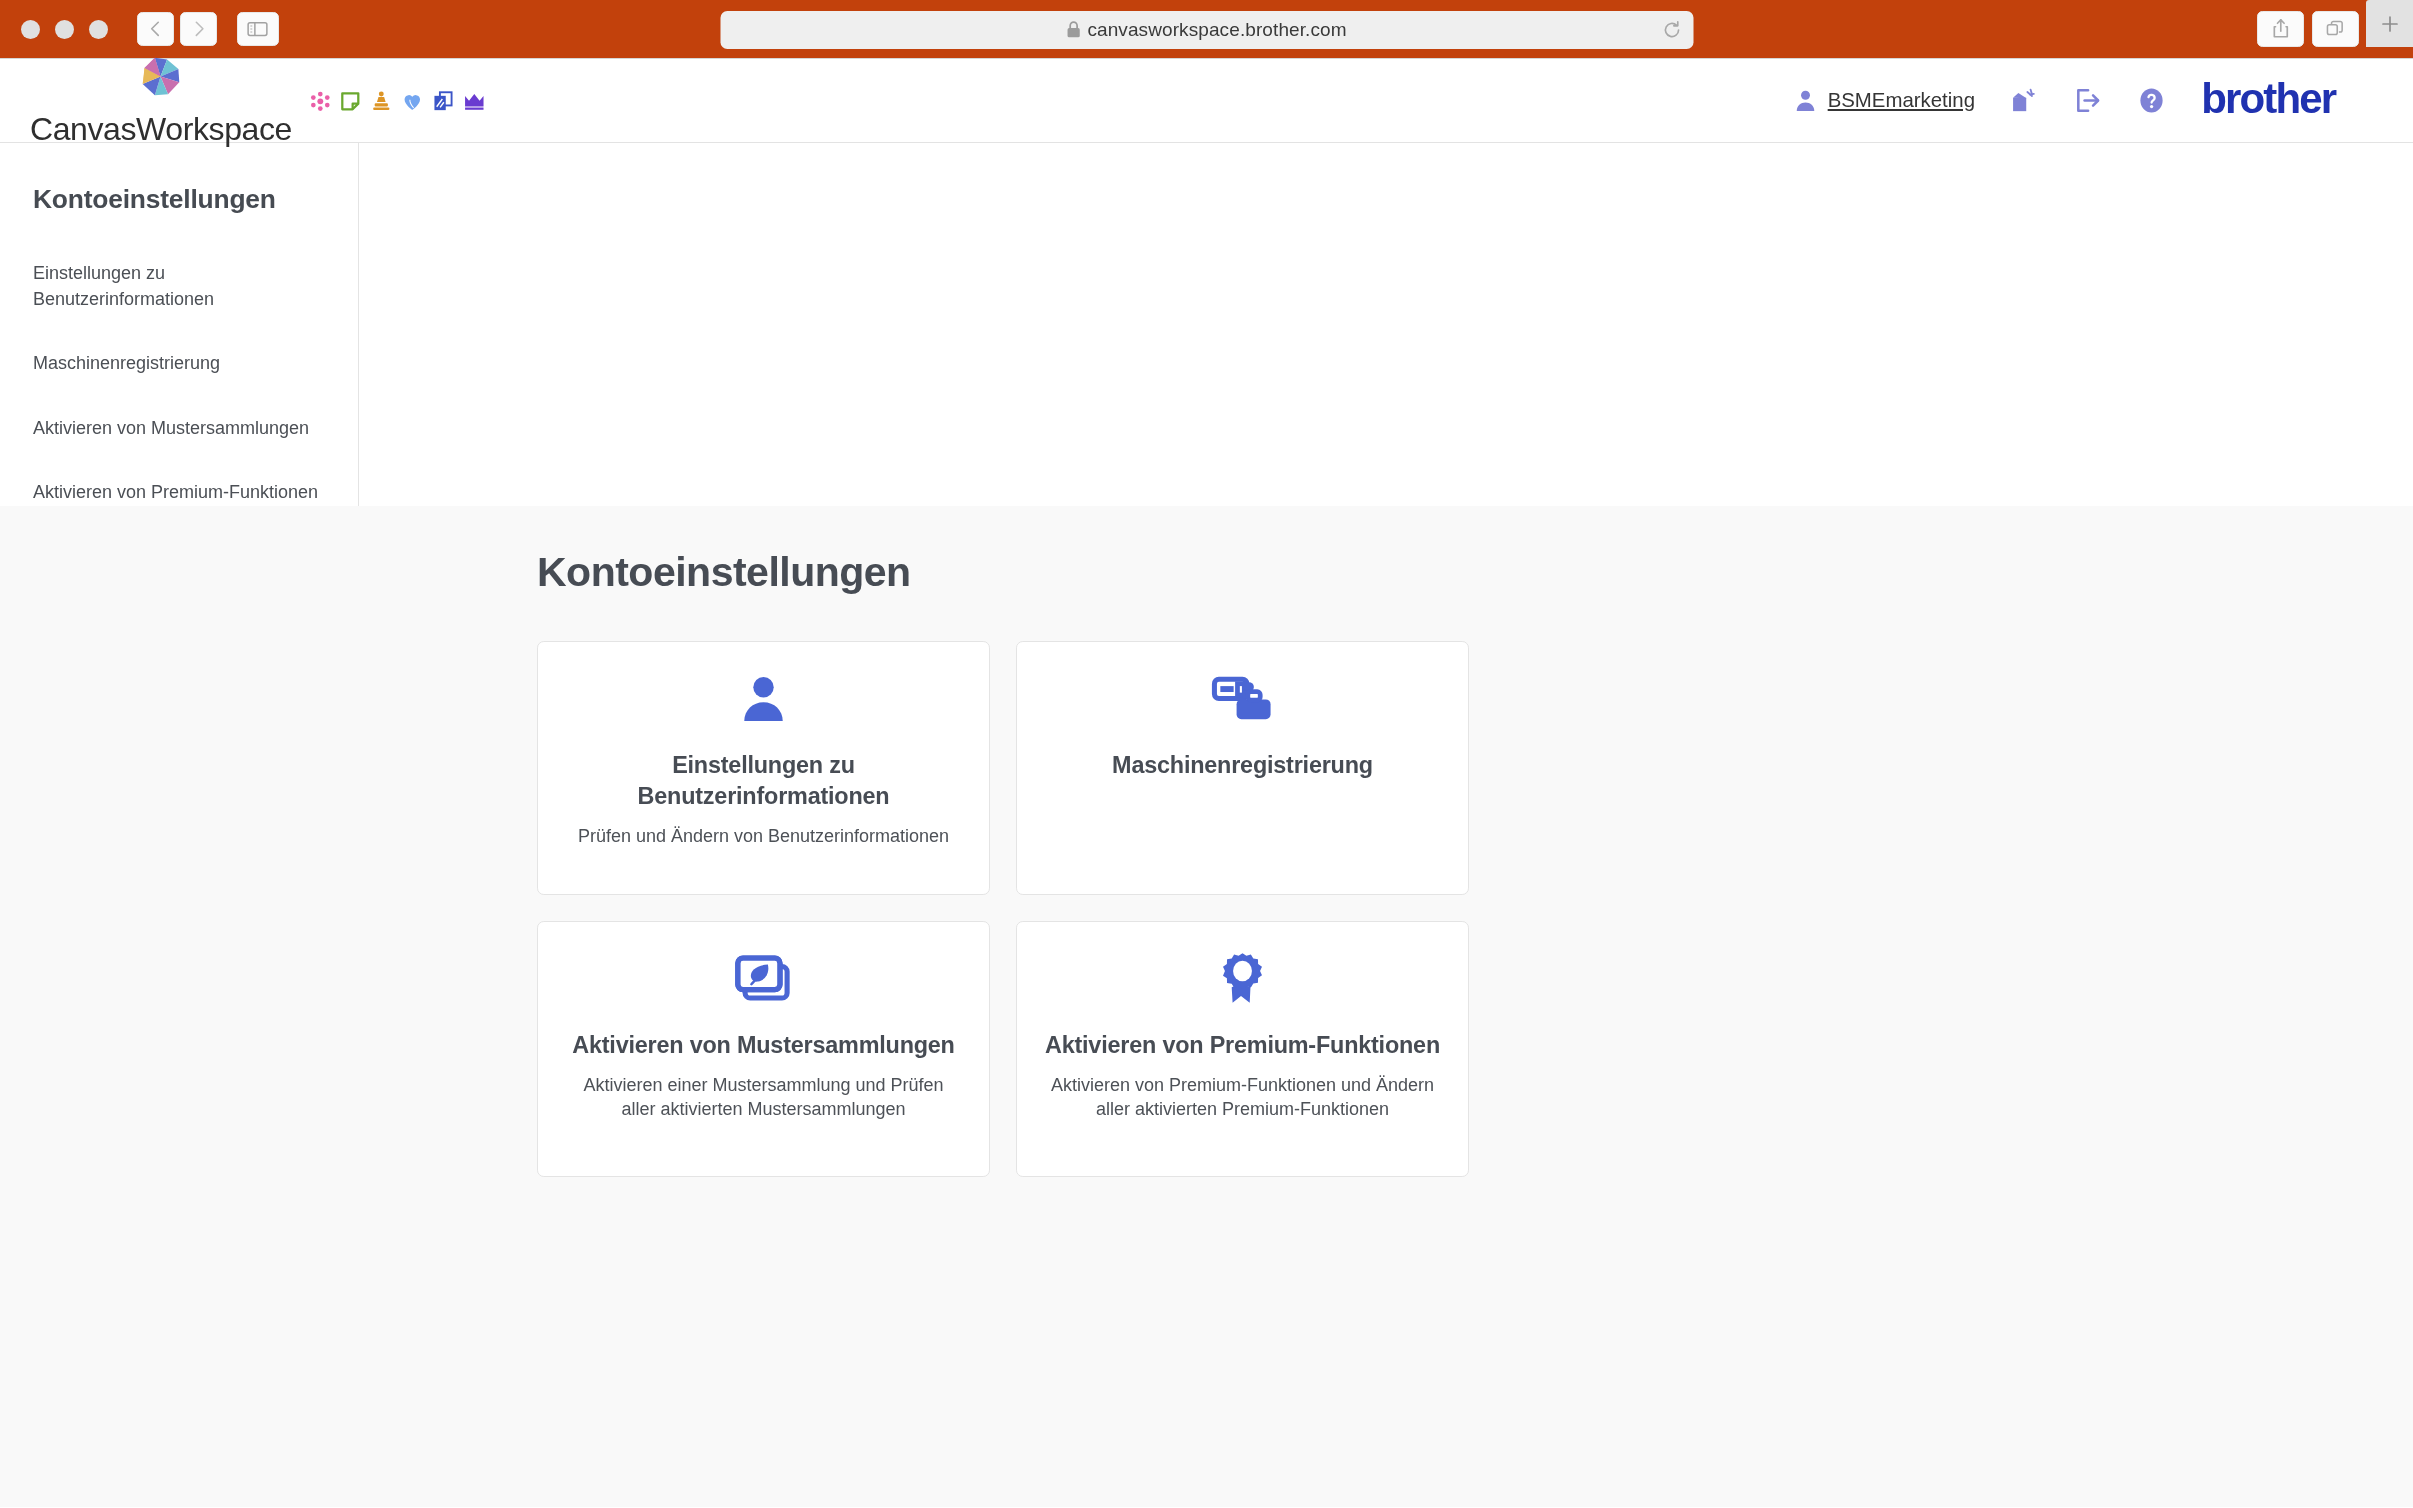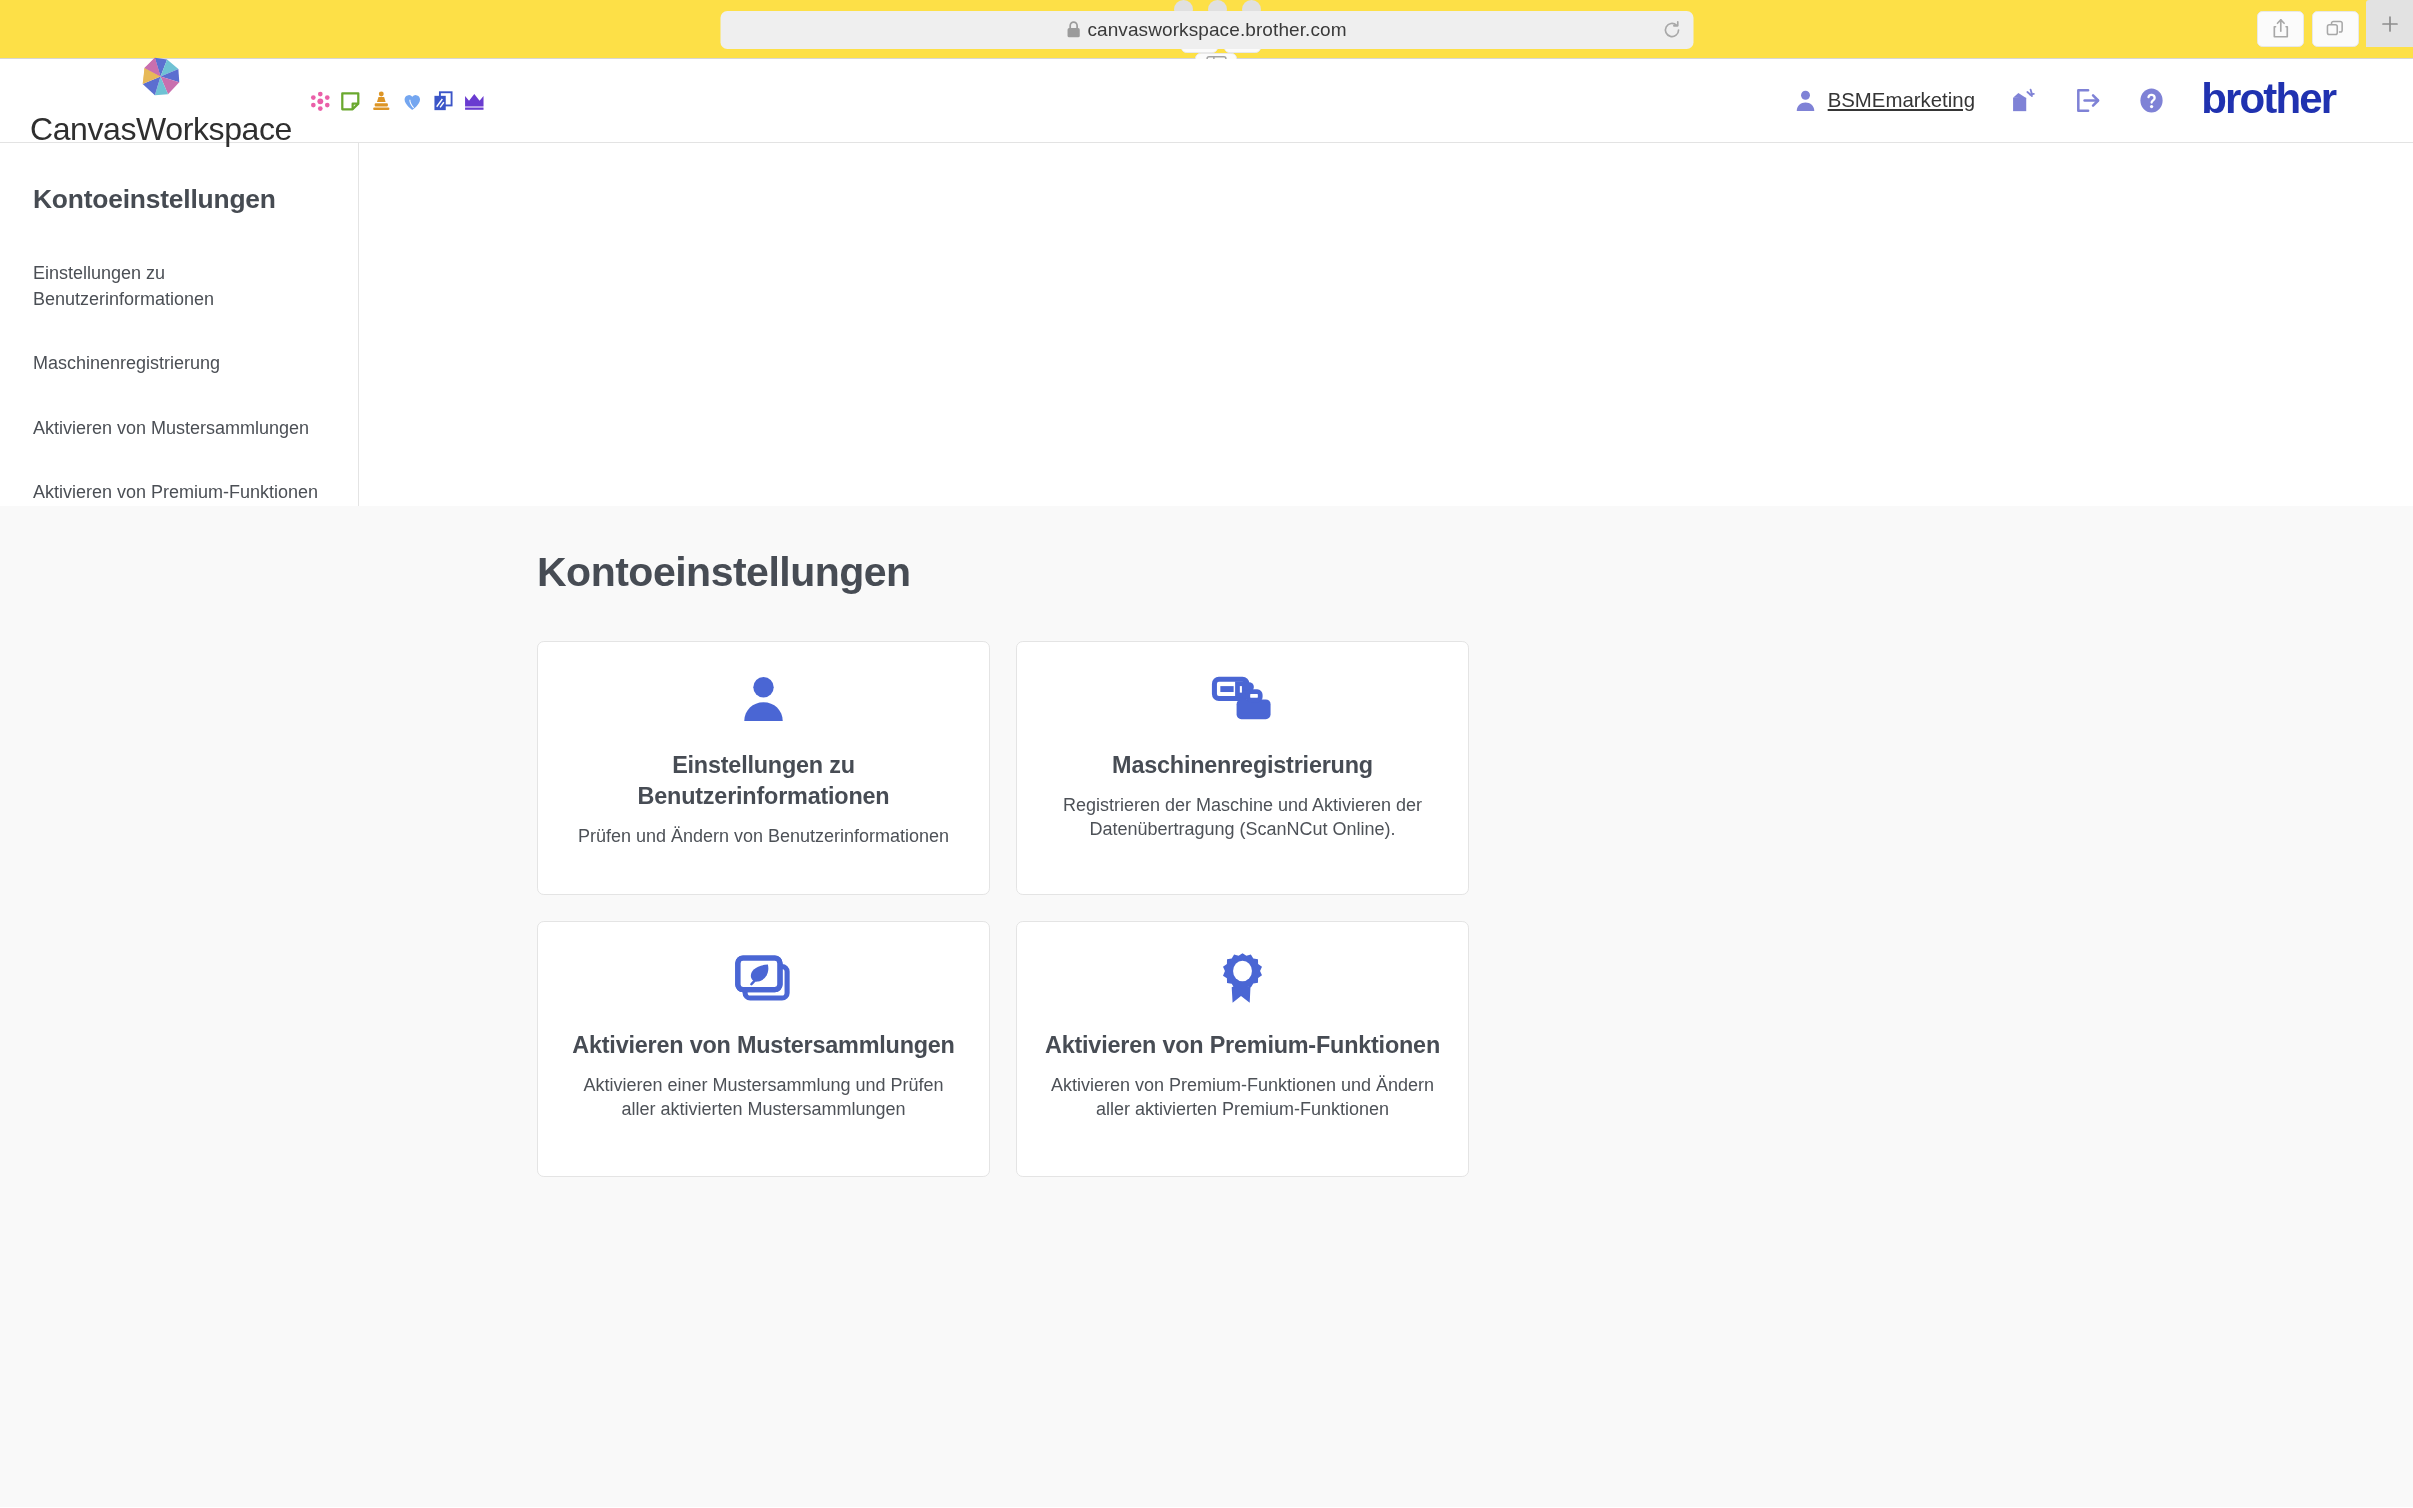--- a/index.html
+++ b/index.html
@@ -13,12 +13,11 @@
   
   .browser-chrome {
     height: 59px;
-    background: #fde047;
+    background: #c2410c;
     border-bottom: 0.8px solid #d6d6d6;
     display: flex;
     align-items: center;
     position: relative;
-    flex-direction: column;
   }
   .traffic-lights { display: flex; gap: 15px; margin-left: 21px; }
   .tl-dot { width: 19px; height: 19px; border-radius: 50%; background: #e0e0e0; }

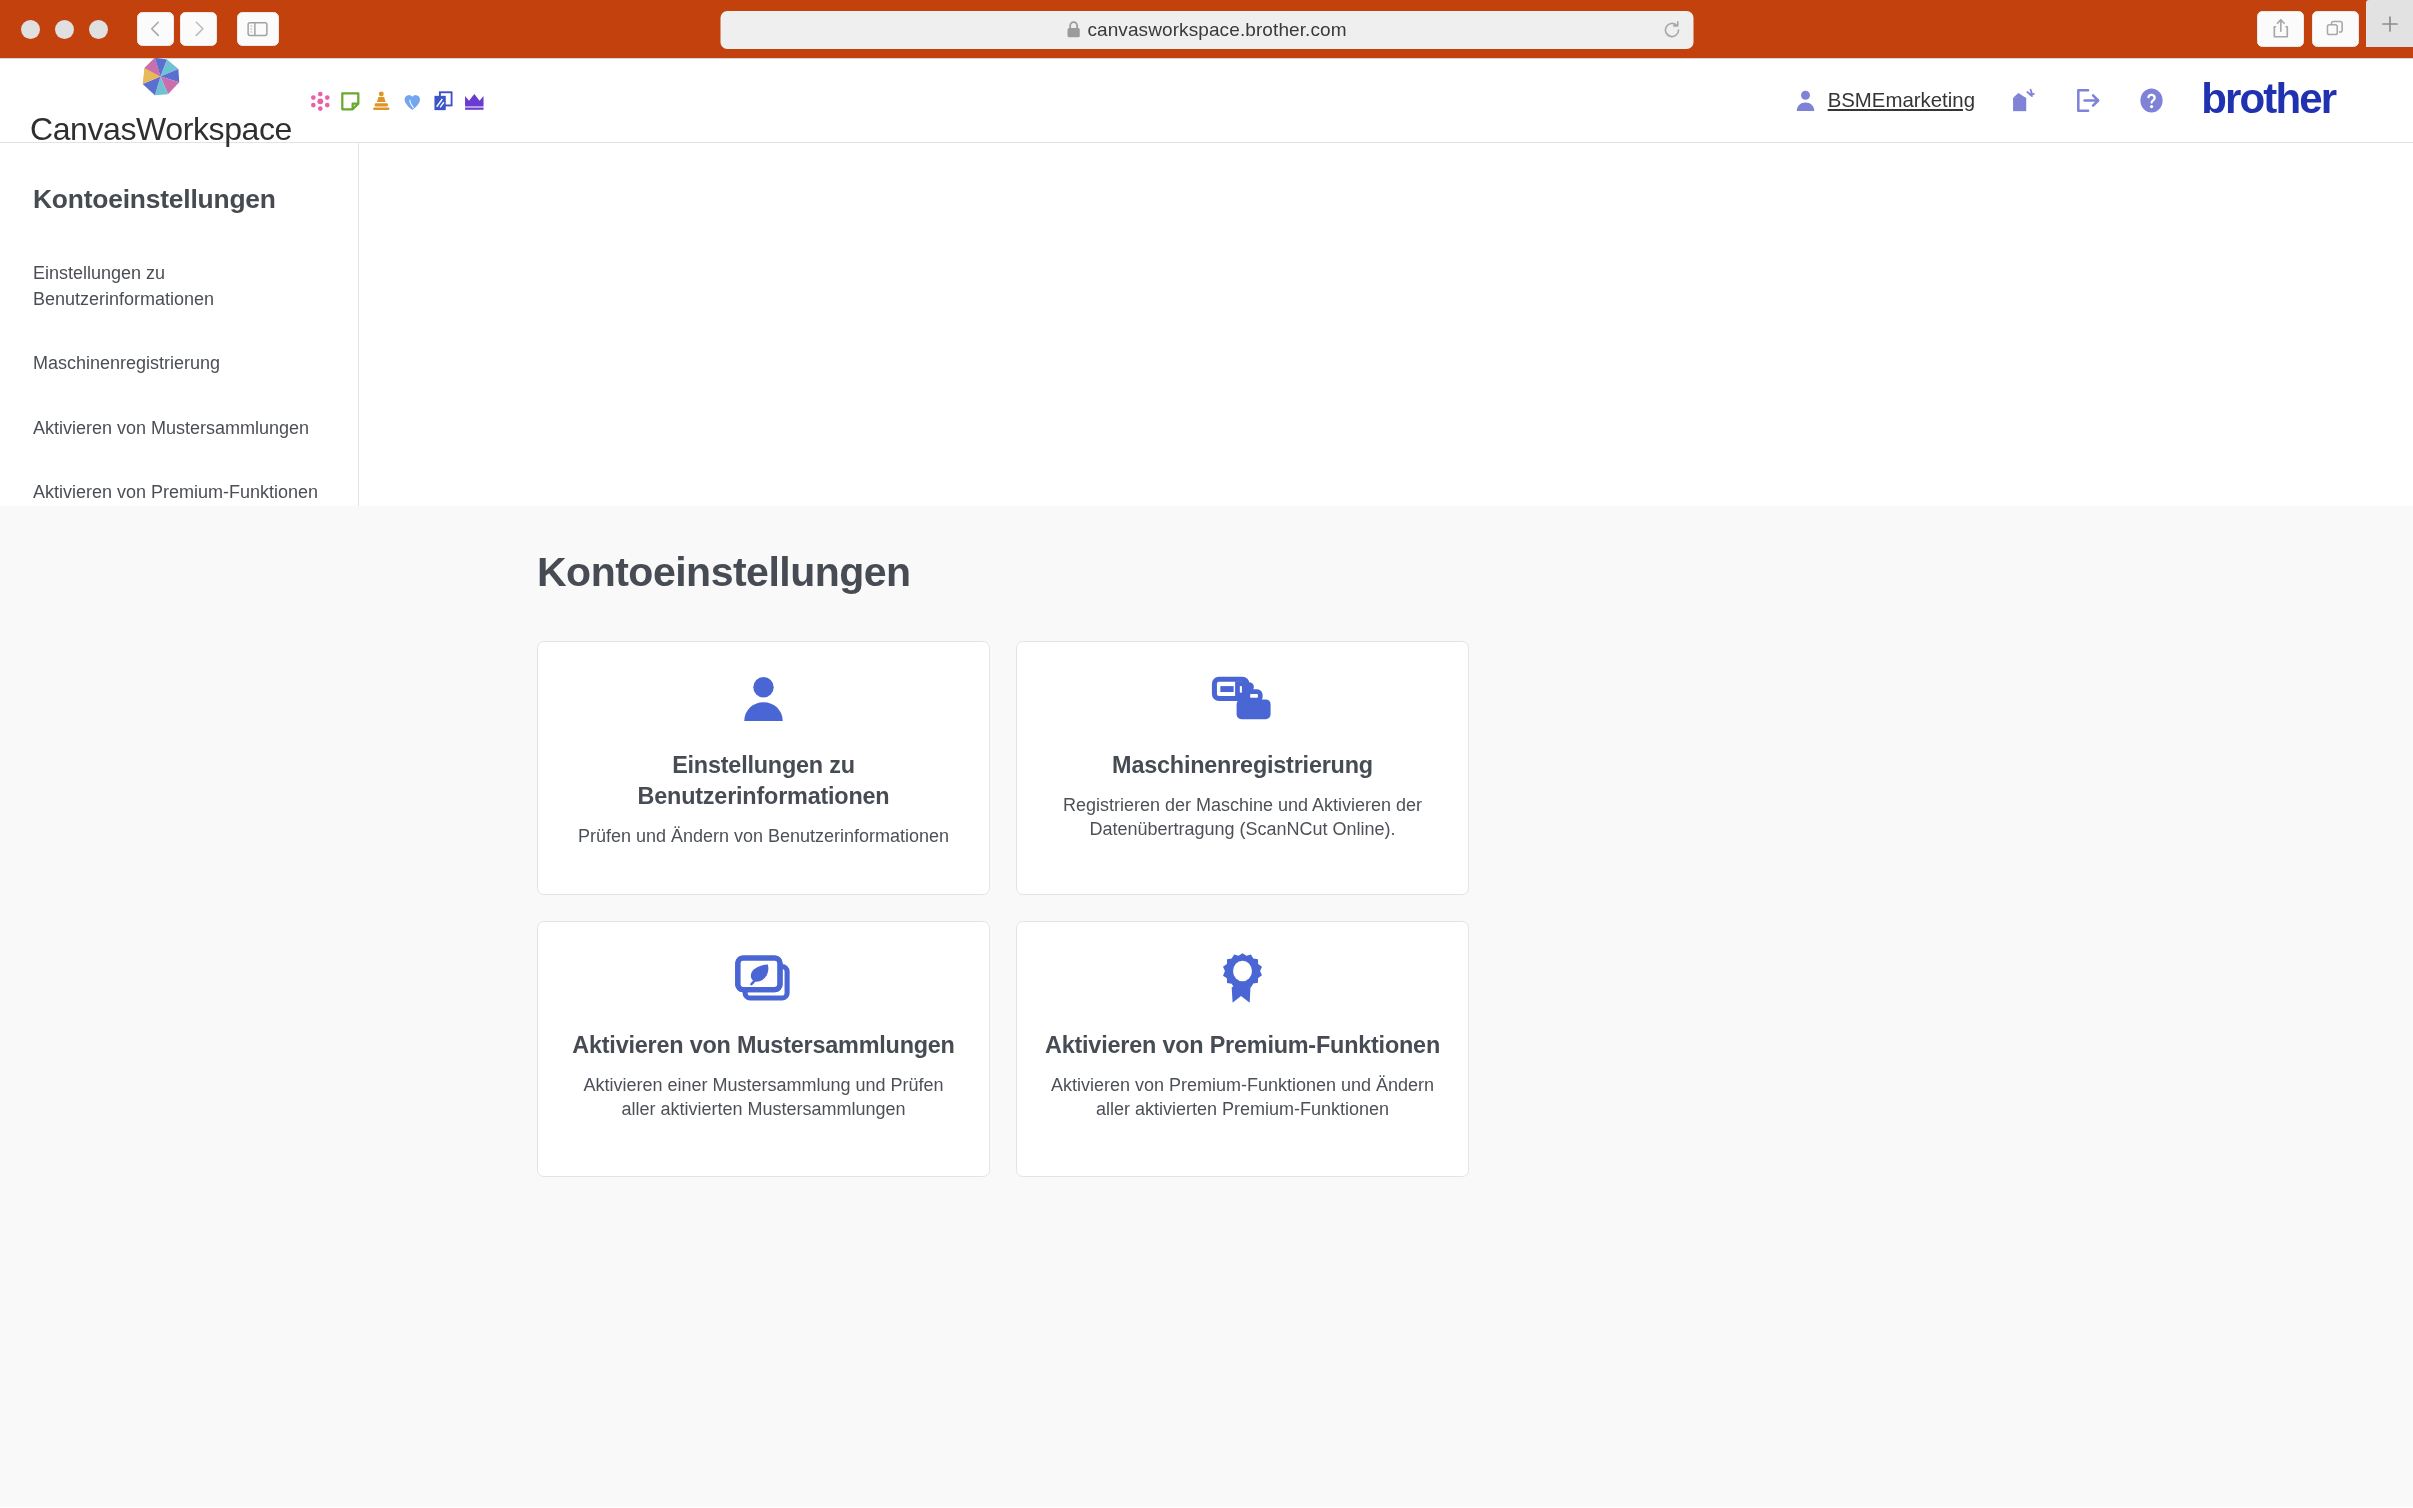--- a/index.html
+++ b/index.html
@@ -403,7 +403,6 @@
             </svg>
           </div>
           <div class="card-title">Maschinenregistrierung</div>
-          <div class="card-desc">Registrieren der Maschine und Aktivieren der Datenübertragung (ScanNCut Online).</div>
         </div>
 
         <div class="card card-r2">

